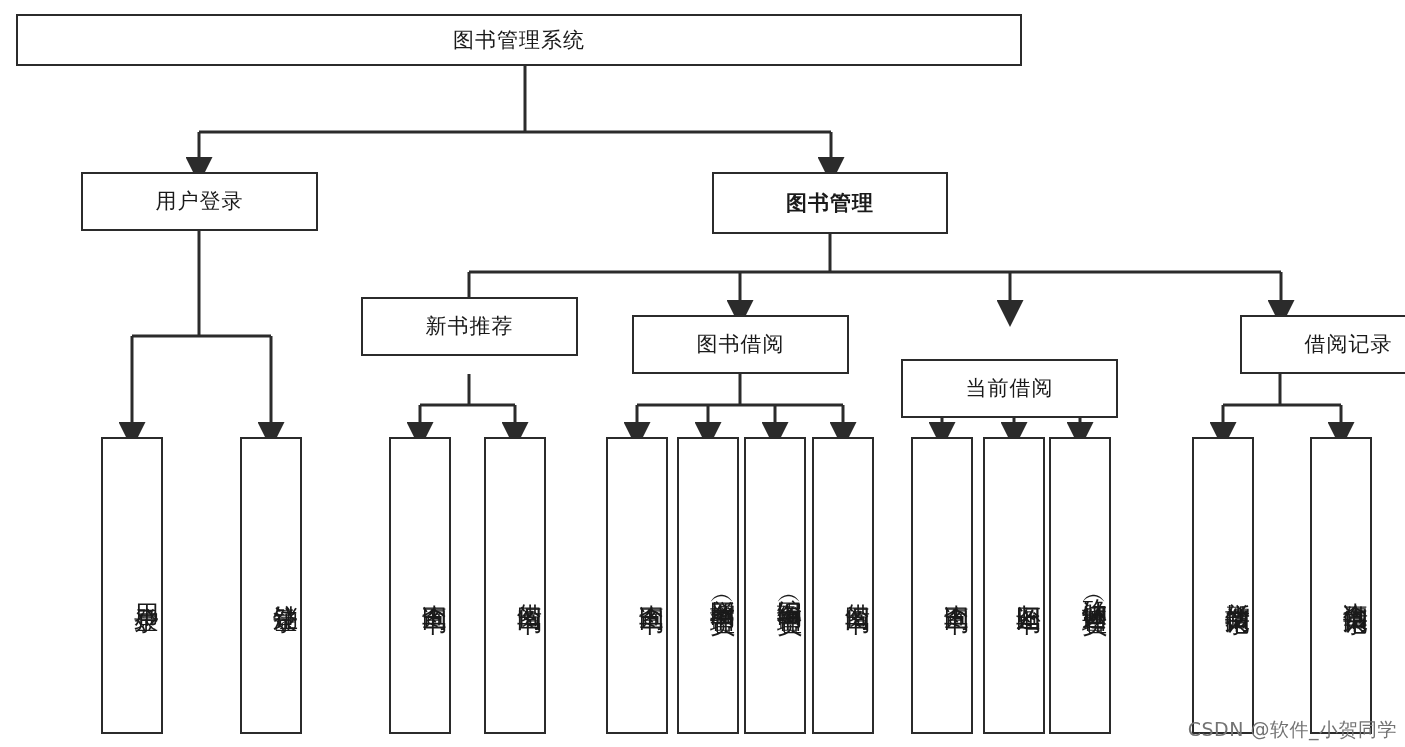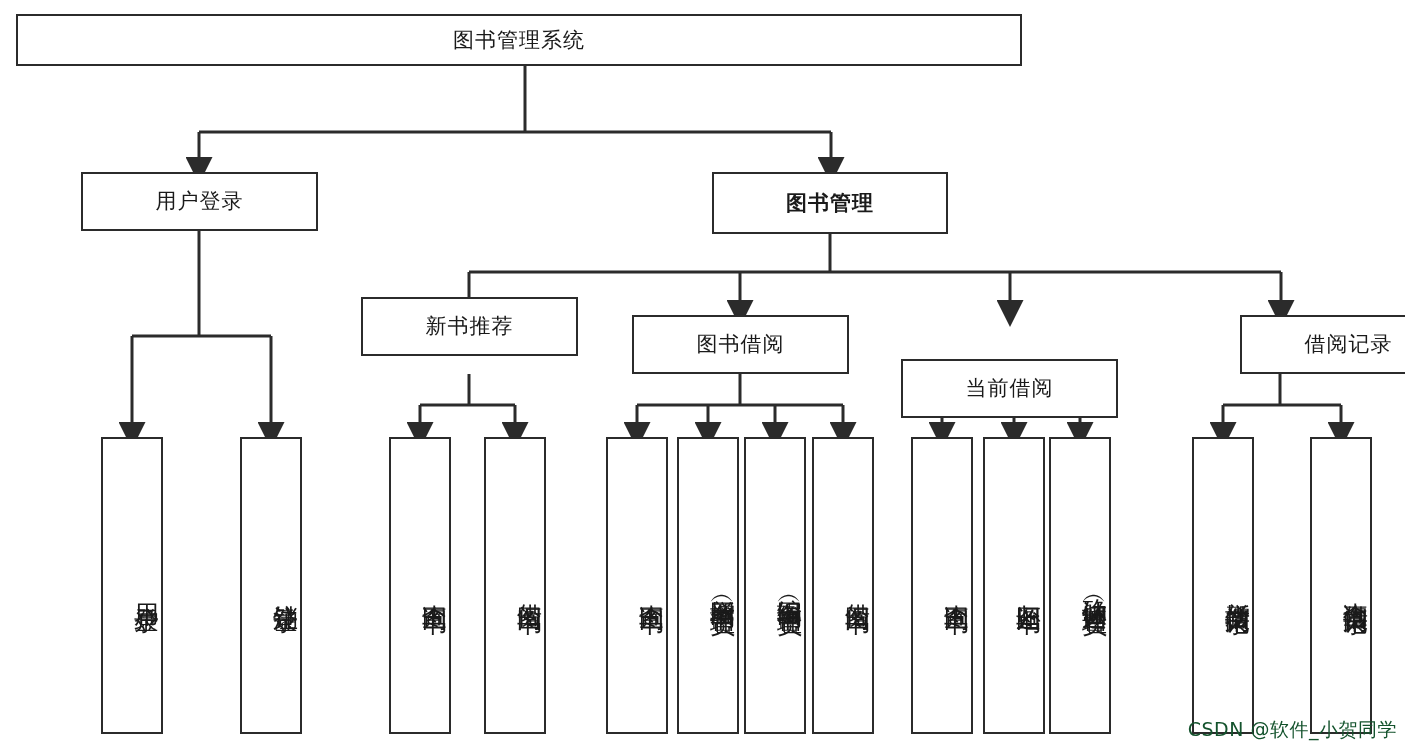--- a/index.html
+++ b/index.html
@@ -57,7 +57,7 @@
     right: 8px;
     bottom: 4px;
     font-size: 19px;
-    color: #14532d;
+    color: #737373;
     letter-spacing: 0.5px;
     white-space: nowrap;
   }

